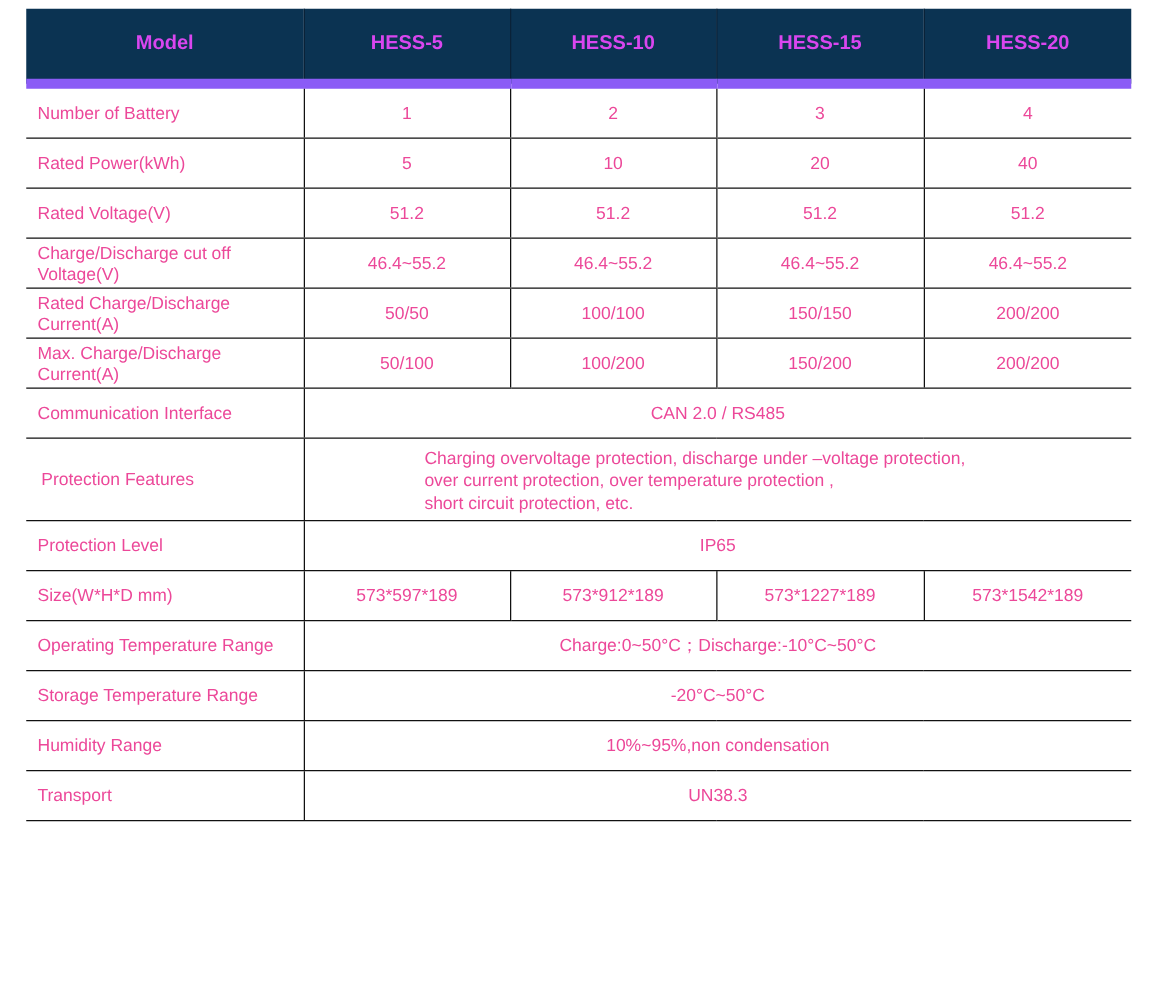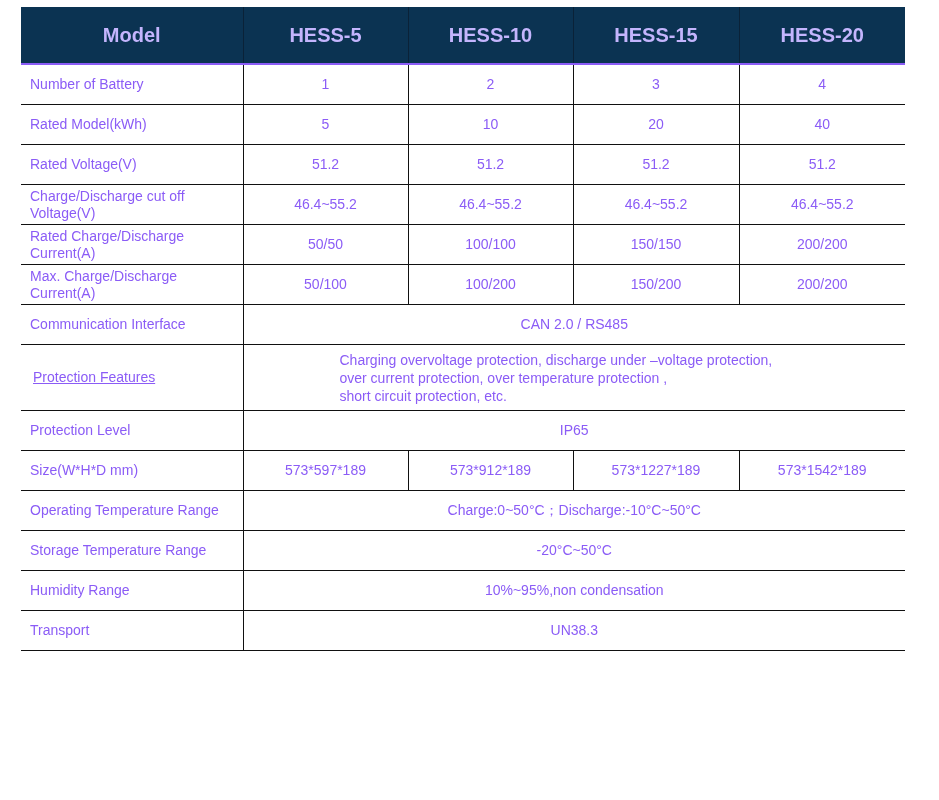--- a/index.html
+++ b/index.html
@@ -15,9 +15,9 @@
   table.spec col.c3 { width:166px; }
   table.spec col.c4 { width:166px; }
   thead th {
-    background:#0b3352; color:#c4b5fd; font-weight:bold; font-size:20px;
+    background:#0b3352; color:#d946ef; font-weight:bold; font-size:16px;
     height:56px; padding:0; text-align:center;
-    border-left:1px solid #0a2238; border-bottom:2px solid #8b5cf6;
+    border-left:1px solid #0a2238; border-bottom:8px solid #8b5cf6;
   }
   thead th:first-child { border-left:none; }
   tbody td {

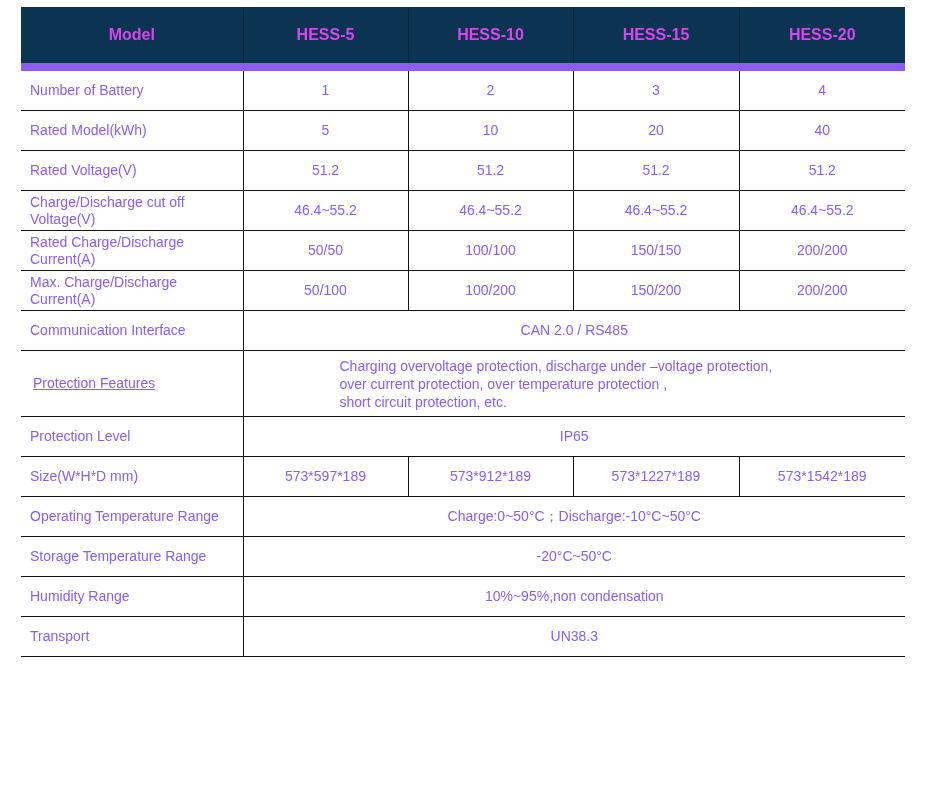--- a/index.html
+++ b/index.html
@@ -22,7 +22,7 @@
   thead th:first-child { border-left:none; }
   tbody td {
     border-bottom:1.5px solid #111; border-left:1px solid #111;
-    text-align:center; padding:0; height:39px; line-height:17px; color:#8b5cf6;
+    text-align:center; padding:0; height:39px; line-height:17px; color:#ec4899;
   }
   tbody td.label { border-left:none; text-align:left; padding-left:9px; }
   tbody tr.tall td { height:65px;text-decoration:underline; }

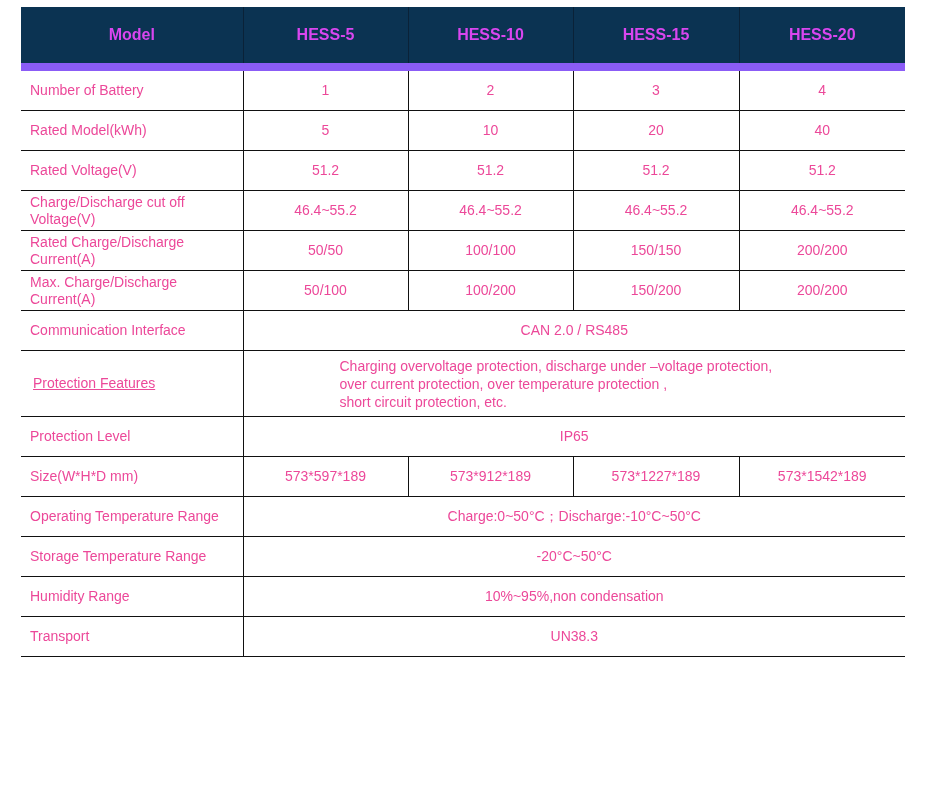--- a/index.html
+++ b/index.html
@@ -59,7 +59,7 @@
       <td>4</td>
     </tr>
     <tr>
-      <td class="label">Rated Model(kWh)</td>
+      <td class="label">Rated Power(kWh)</td>
       <td>5</td>
       <td>10</td>
       <td>20</td>

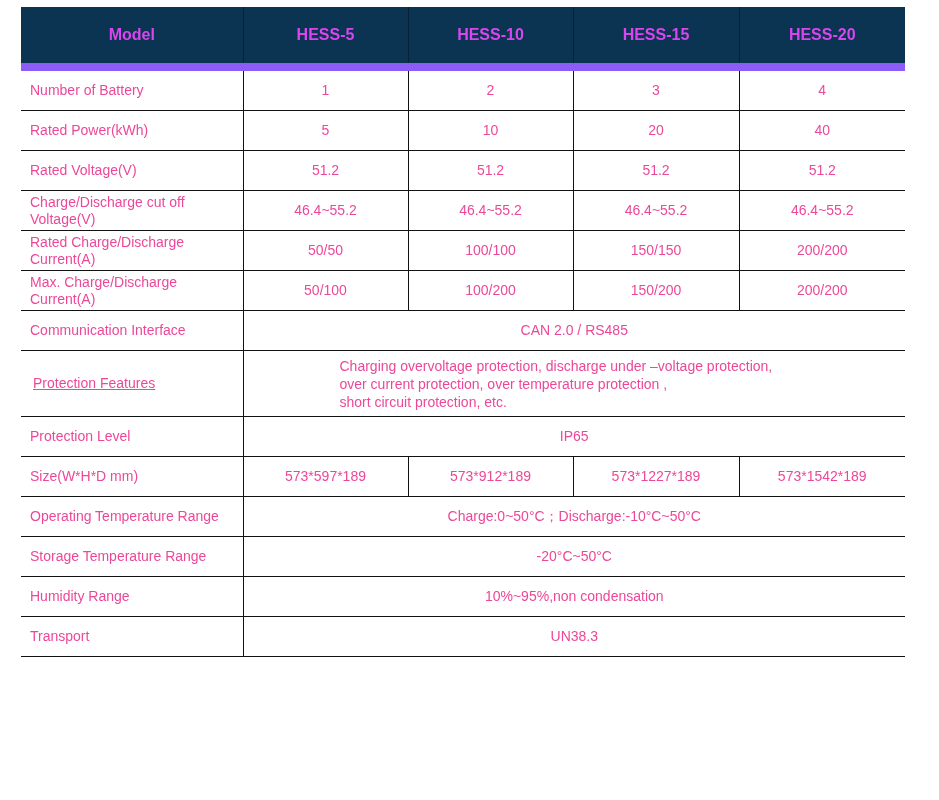--- a/index.html
+++ b/index.html
@@ -25,7 +25,7 @@
     text-align:center; padding:0; height:39px; line-height:17px; color:#ec4899;
   }
   tbody td.label { border-left:none; text-align:left; padding-left:9px; }
-  tbody tr.tall td { height:65px;text-decoration:underline; }
+  tbody tr.tall td { height:65px; }
   .features { text-align:left; display:inline-block; line-height:18px; }
   .features-cell { padding-left:96px !important; text-align:left !important; }
   .label-indent { padding-left:12px !important; }

